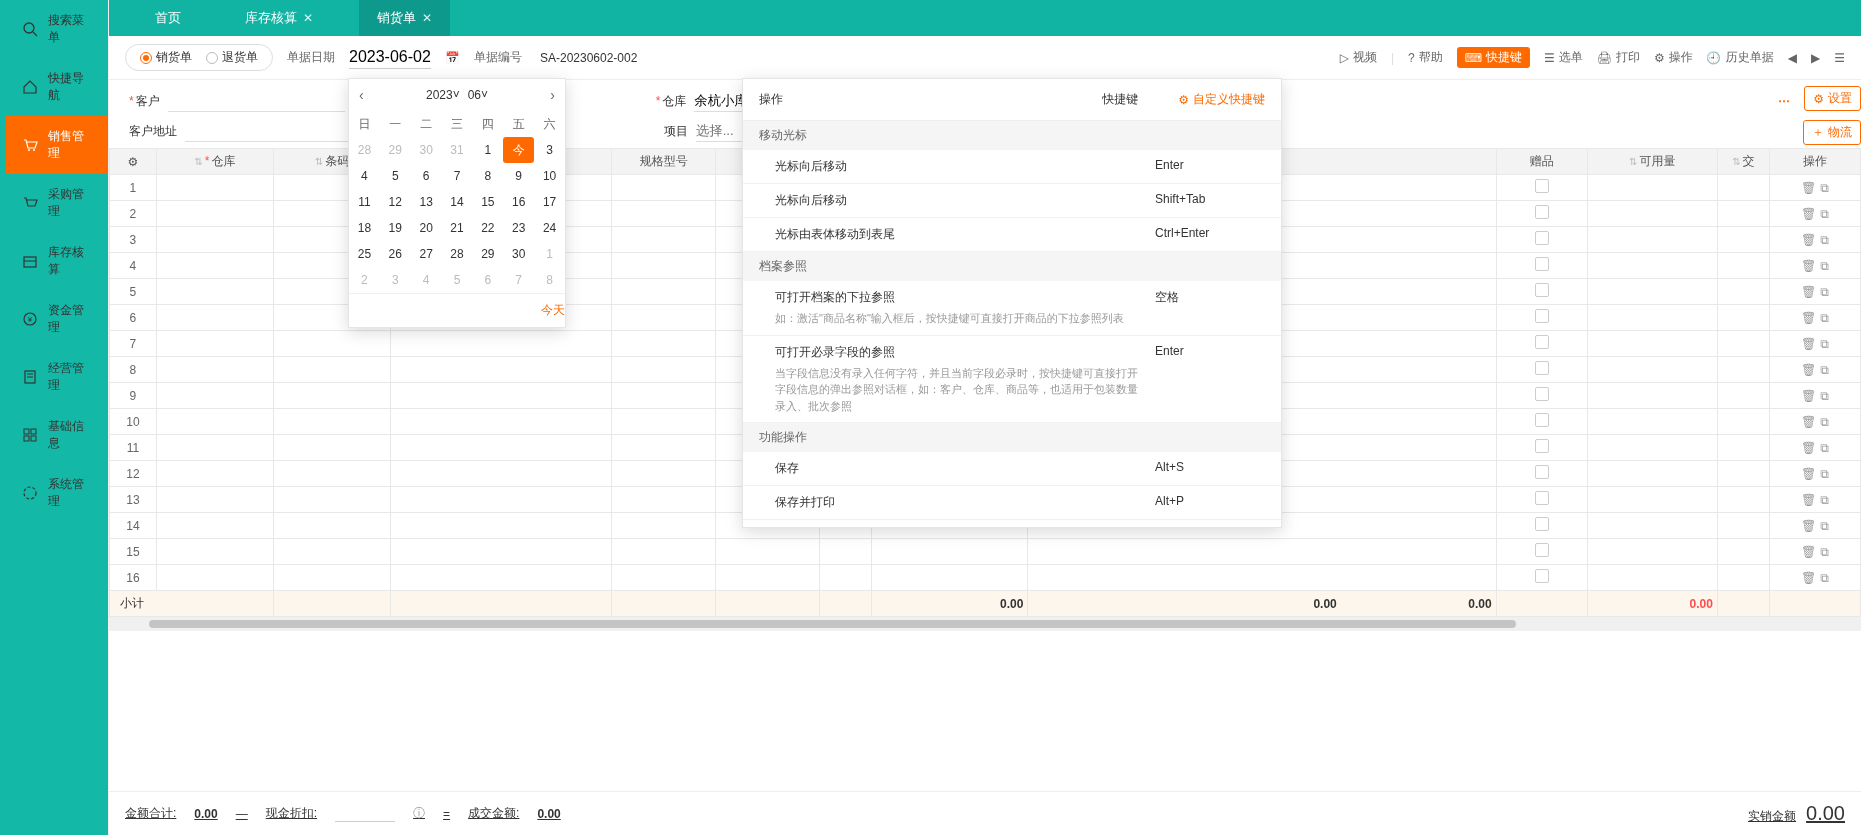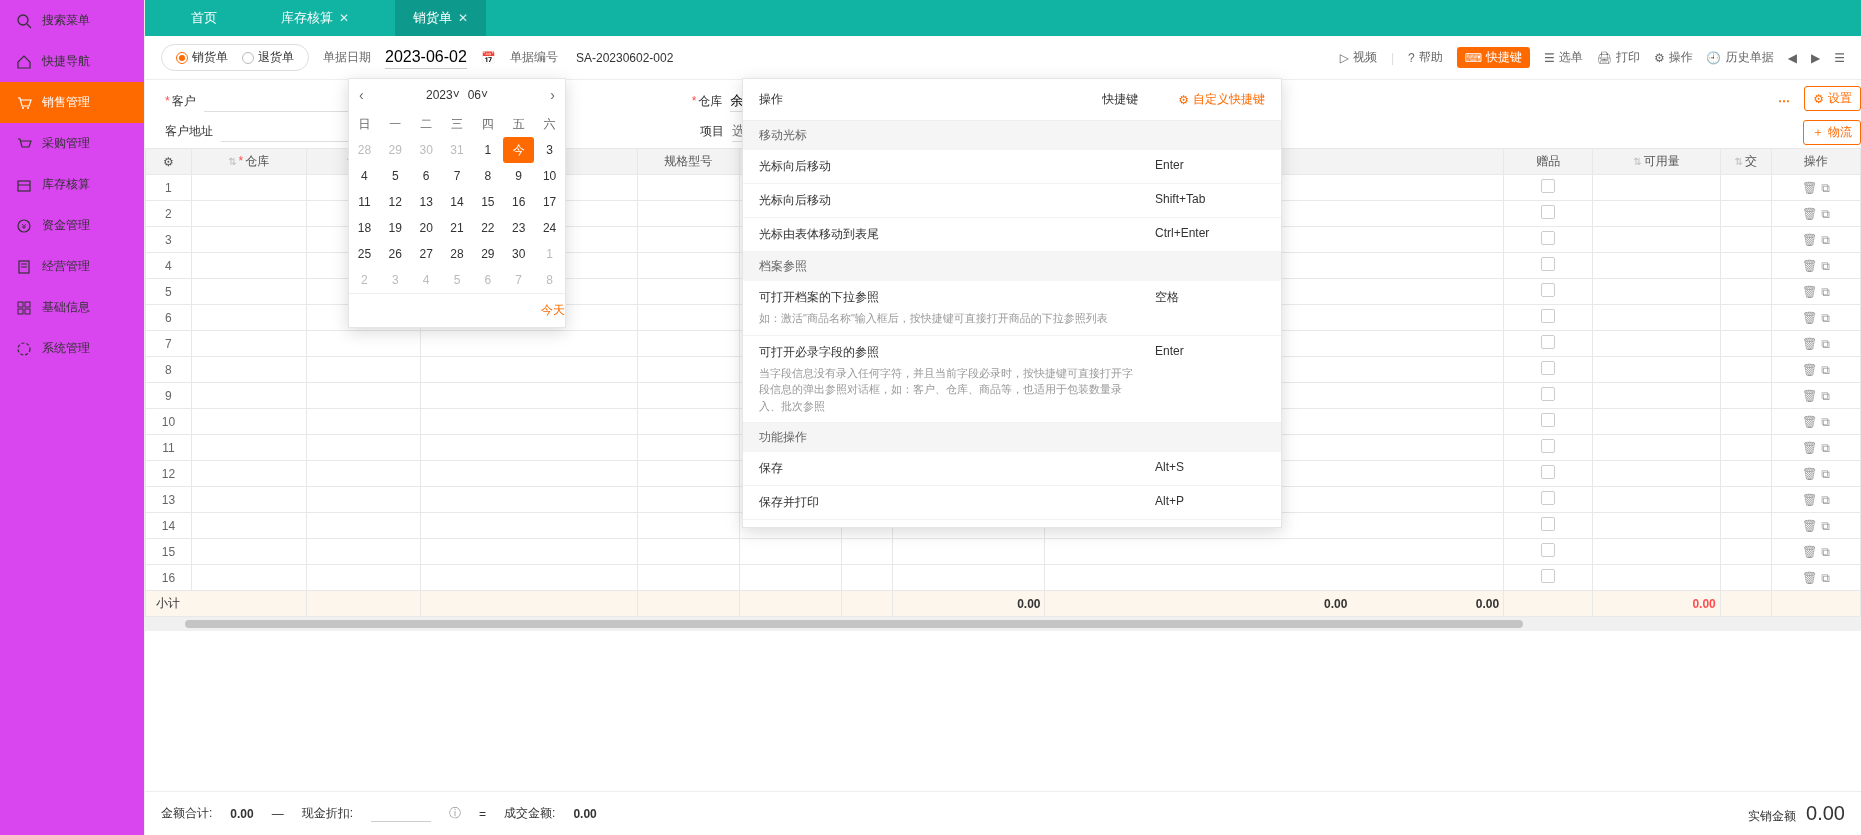--- a/index.html
+++ b/index.html
@@ -7,7 +7,7 @@
 .app { display: flex; height: 835px; width: 1861px; }
 
 
-.sidebar { width: 145px; background: #d946ef; border-right: 1px solid #eee; flex-shrink: 0; }
+.sidebar { width: 109px; background: #14b8a6; border-right: 1px solid #eee; flex-shrink: 0; padding-left: 6px; }
 .sidebar-item { display: flex; align-items: center; padding: 12px 16px; cursor: pointer; color: #333; gap: 10px; }
 .sidebar-item.active { background: #ff6a00; color: #fff; }
 .side-icon { width: 16px; height: 16px; display: inline-flex; align-items: center; justify-content: center; }

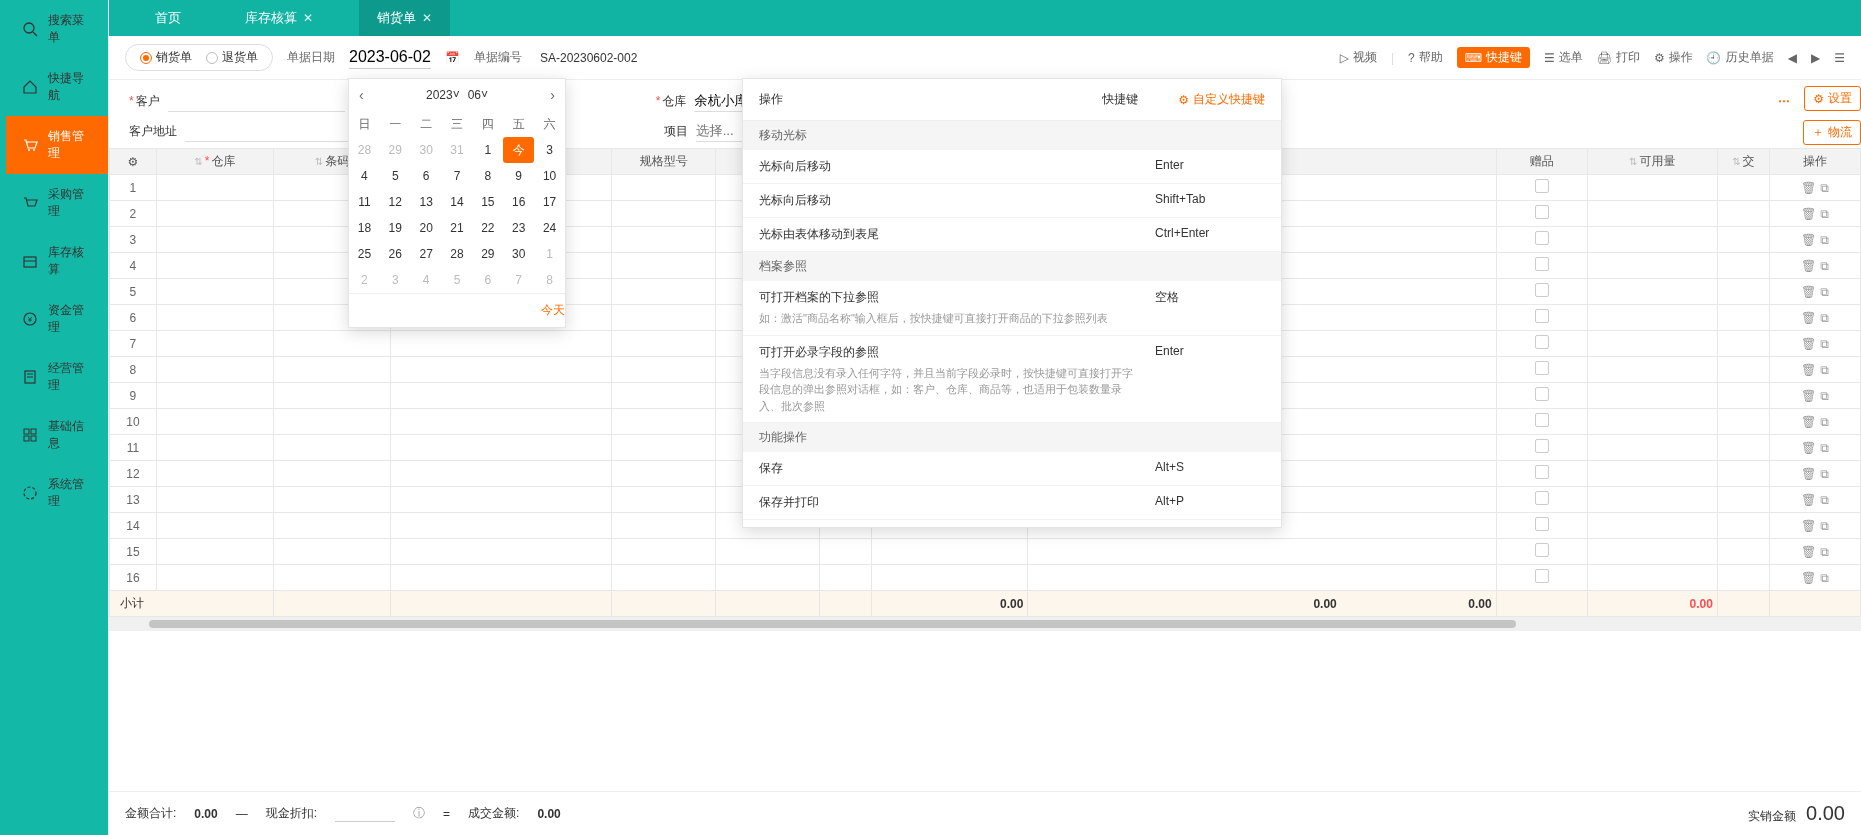--- a/index.html
+++ b/index.html
@@ -64,7 +64,7 @@
 .sc-customize { color: #ff6a00; display: flex; align-items: center; gap: 4px; cursor: pointer; }
 .sc-sect { background: #f5f5f5; padding: 6px 16px; color: #666; font-size: 12px; }
 .sc-row { display: flex; padding: 8px 16px; border-bottom: 1px solid #f2f2f2; align-items: flex-start; }
-.sc-left { flex: 1; }
+.sc-left { flex: 1; margin-left: 16px; }
 .sc-right { width: 110px; color: #333; margin-left: 16px; }
 .sc-desc { color: #999; font-size: 11px; margin-top: 4px; line-height: 1.5; }
 

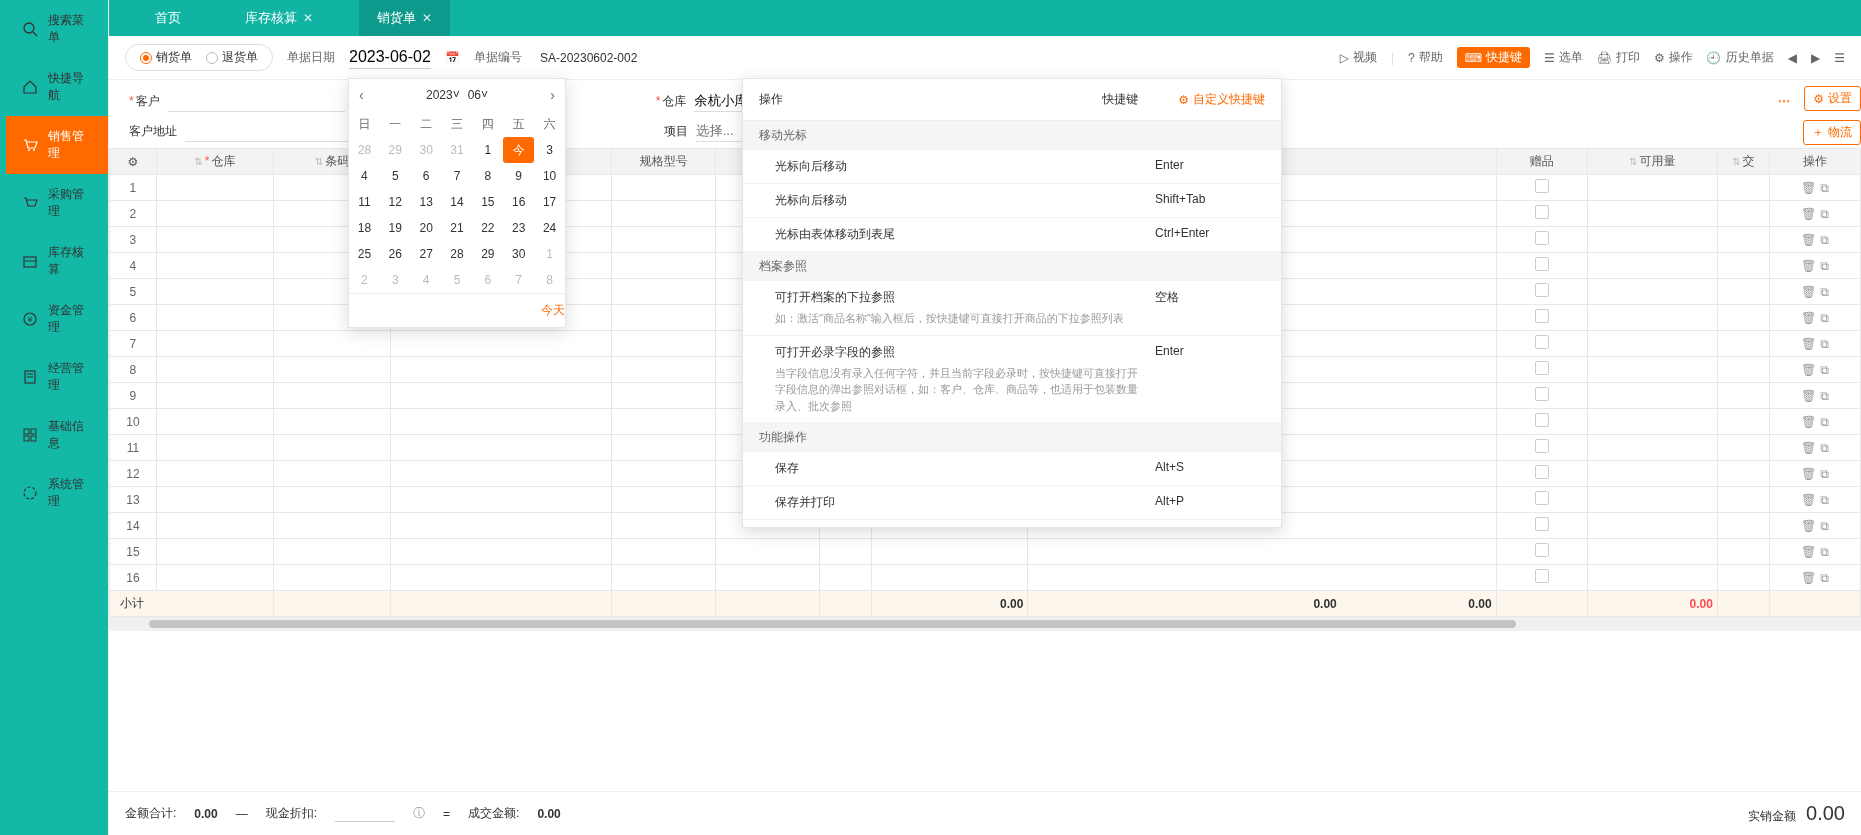--- a/index.html
+++ b/index.html
@@ -87,7 +87,7 @@
 .hscroll-thumb { height: 8px; background: #c4c4c4; border-radius: 4px; margin-left: 40px; width: 78%; }
 
 
-.footer { display: flex; align-items: center; padding: 10px 16px; gap: 18px; border-top: 1px solid #eee; }
+.footer { display: flex; align-items: center; padding: 10px 16px; gap: 18px; border-top: 1px solid #eee; text-decoration: underline; }
 .footer .lbl { color: #333; }
 .footer .val { font-weight: bold; }
 .underline-small { border: none; border-bottom: 1px solid #ccc; width: 60px; }

